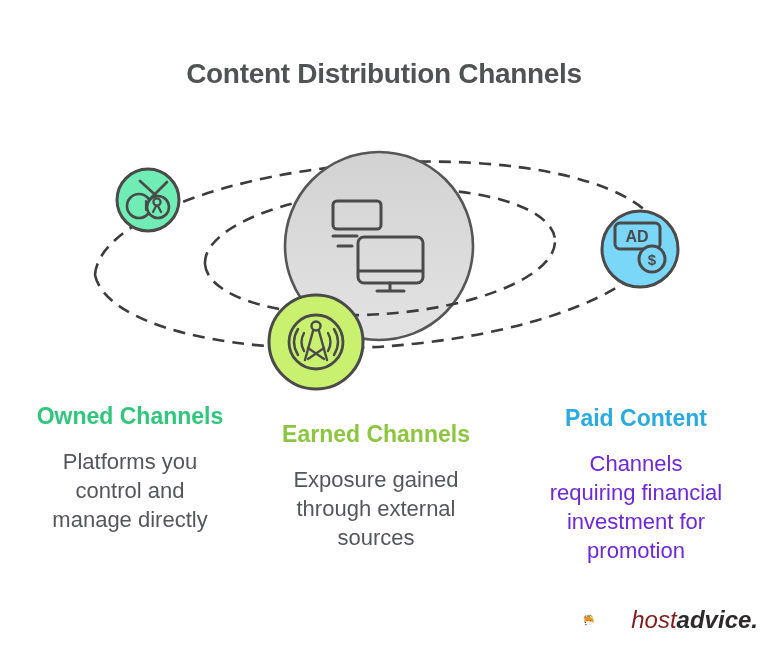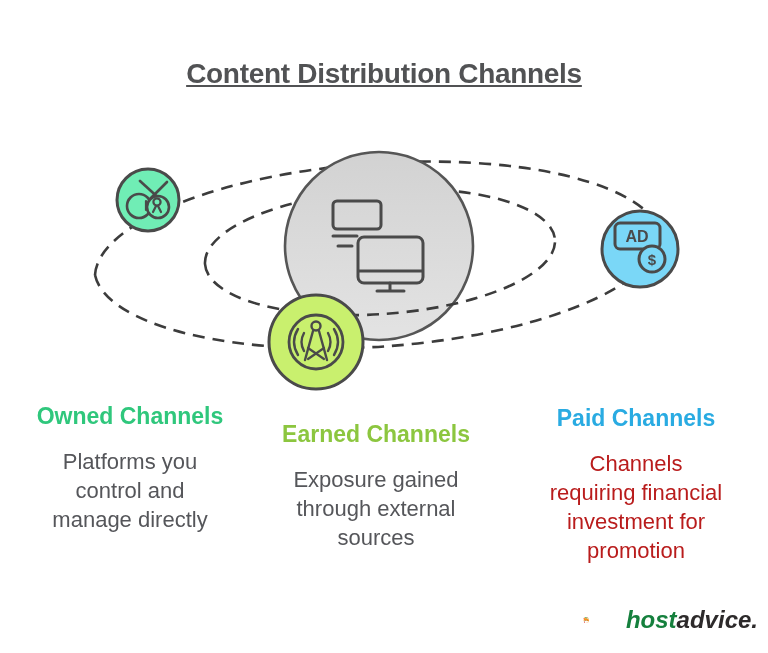--- a/index.html
+++ b/index.html
@@ -7,7 +7,7 @@
        font-family:"Liberation Sans", sans-serif;}
   .canvas{position:absolute;inset:0;background:#fff;}
   .title{position:absolute;top:58px;left:0;width:768px;text-align:center;
-         font-size:28px;font-weight:700;letter-spacing:-0.3px;margin:0;text-decoration:underline;}
+         font-size:28px;font-weight:700;letter-spacing:-0.3px;margin:0;}
   svg.diagram{position:absolute;left:0;top:0;}
   .section{position:absolute;text-align:center;}
   .sec-heading{font-size:23px;font-weight:700;line-height:28px;}

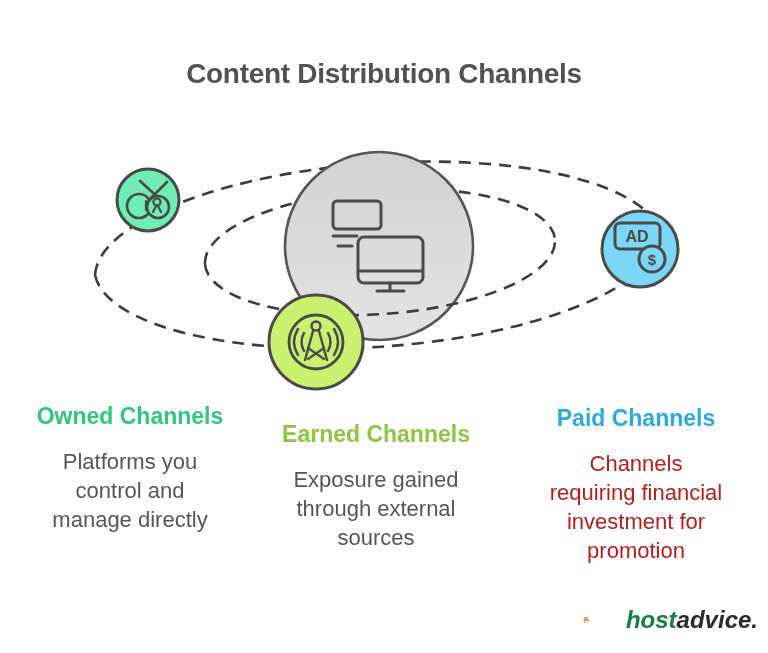--- a/index.html
+++ b/index.html
@@ -120,7 +120,7 @@
   </div>
 
   <div class="section sec-paid">
-    <div class="sec-heading" style="color: rgb(41, 171, 226);">Paid Channels</div>
+    <div class="sec-heading" style="color: rgb(41, 171, 226);">Paid Content</div>
     <div class="sec-body" style="color: #b91c1c; text-align: center;">Channels
 requiring financial
 investment for

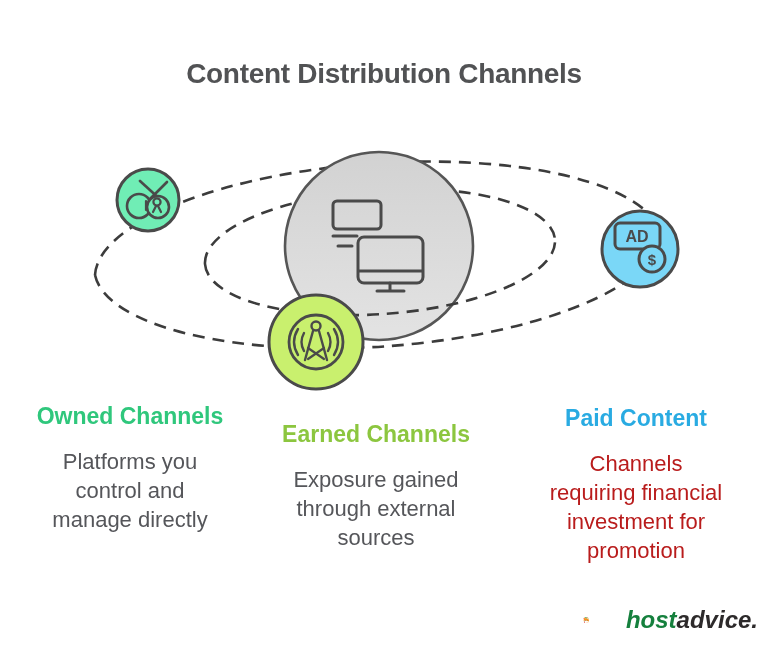--- a/index.html
+++ b/index.html
@@ -121,7 +121,7 @@
 
   <div class="section sec-paid">
     <div class="sec-heading" style="color: rgb(41, 171, 226);">Paid Content</div>
-    <div class="sec-body" style="color: #b91c1c; text-align: center;">Channels
+    <div class="sec-body" style="color: #6d28d9; text-align: center;">Channels
 requiring financial
 investment for
 promotion</div>

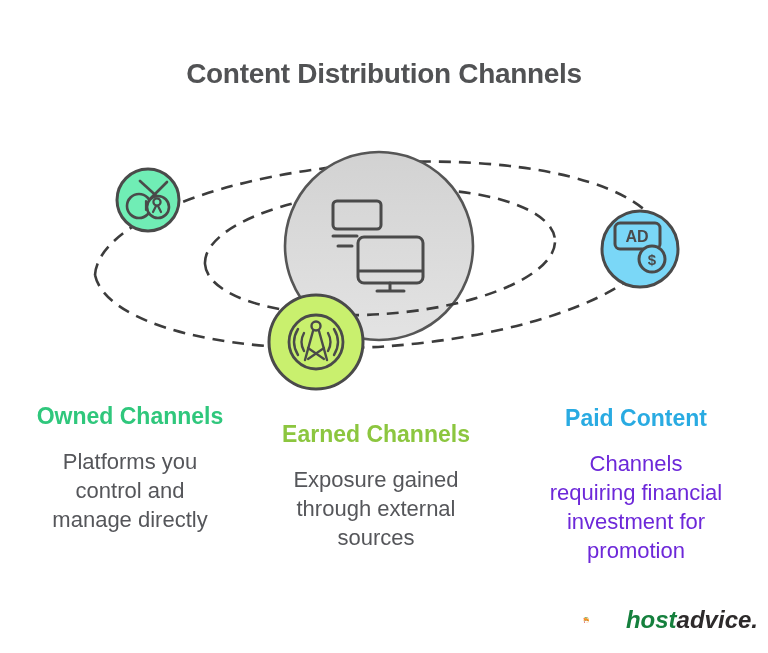--- a/index.html
+++ b/index.html
@@ -18,7 +18,7 @@
   .logo{position:absolute;left:583px;top:594px;width:175px;height:52px;
         display:flex;align-items:center;}
   .logo-text{font-size:24px;font-style:italic;margin-left:4px;white-space:nowrap;}
-  .logo-bold{font-weight:700;color:#15803d;margin-left:32px;}
+  .logo-bold{font-weight:400;color:#7f1d1d;margin-left:32px;}
   .logo-light{font-weight:700;color:#2d2a2b;}
   svg text{font-family:"Liberation Sans", sans-serif;}
 </style>

